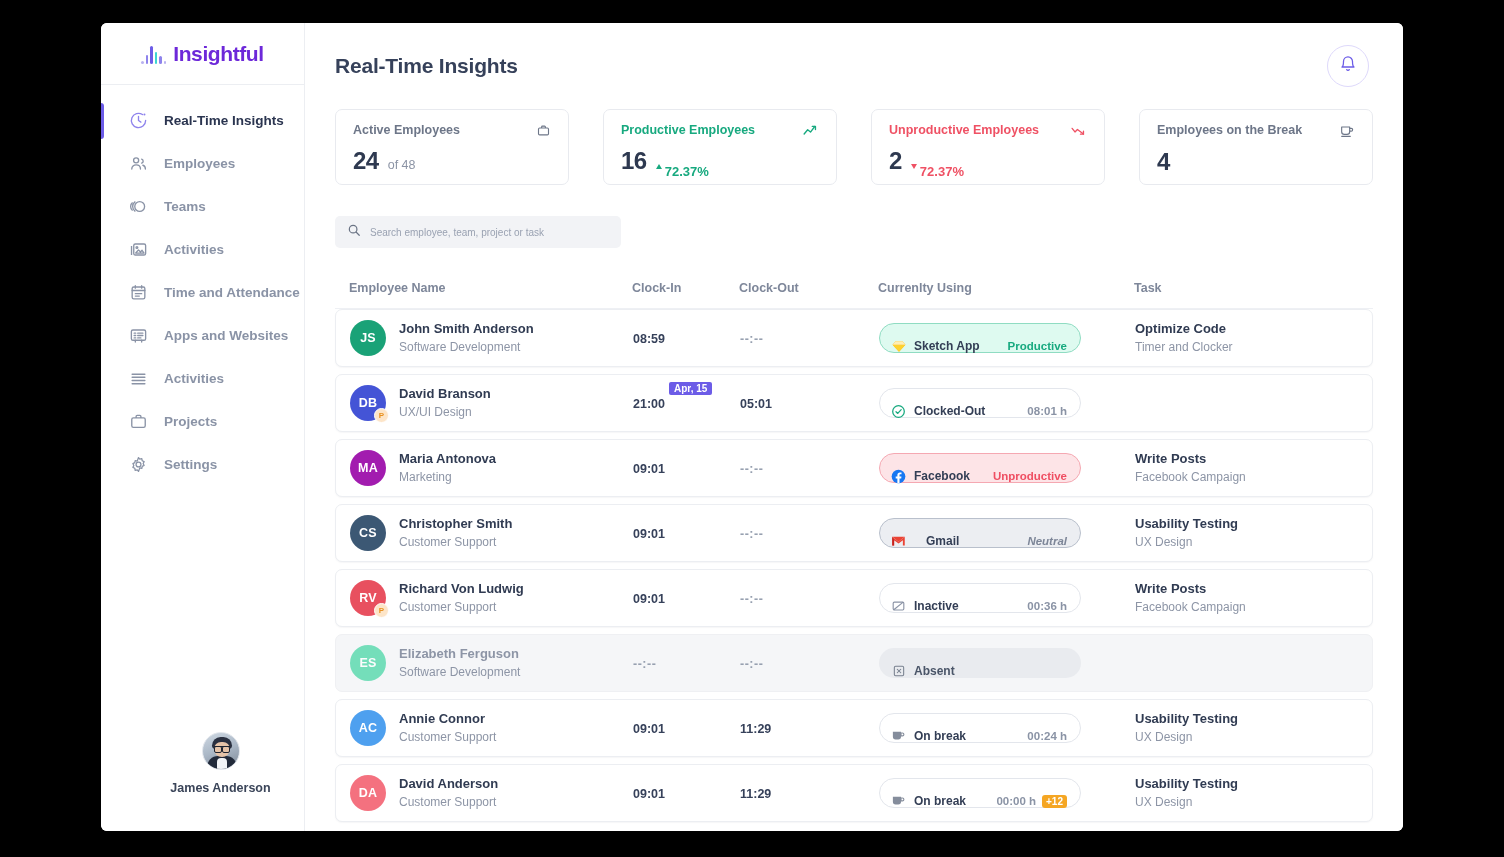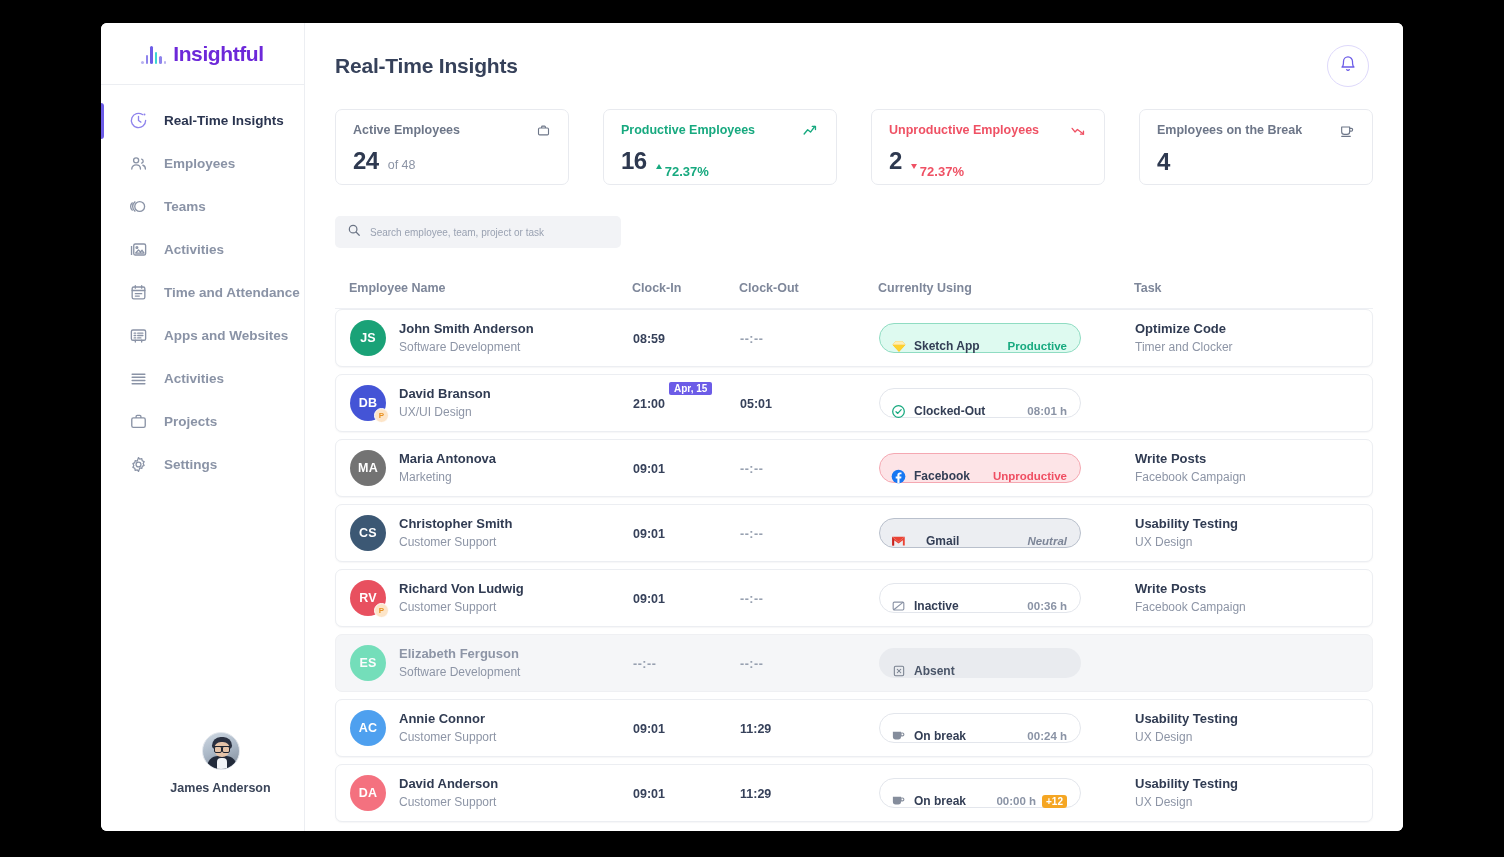--- a/index.html
+++ b/index.html
@@ -558,7 +558,7 @@
             <div class="row">
               <div class="c-name">
                 <div class="emp">
-                  <div class="ava" style="background:#737373">
+                  <div class="ava" style="background:#a21caf">
                     <span>MA</span>
                   </div>
                   <div>

